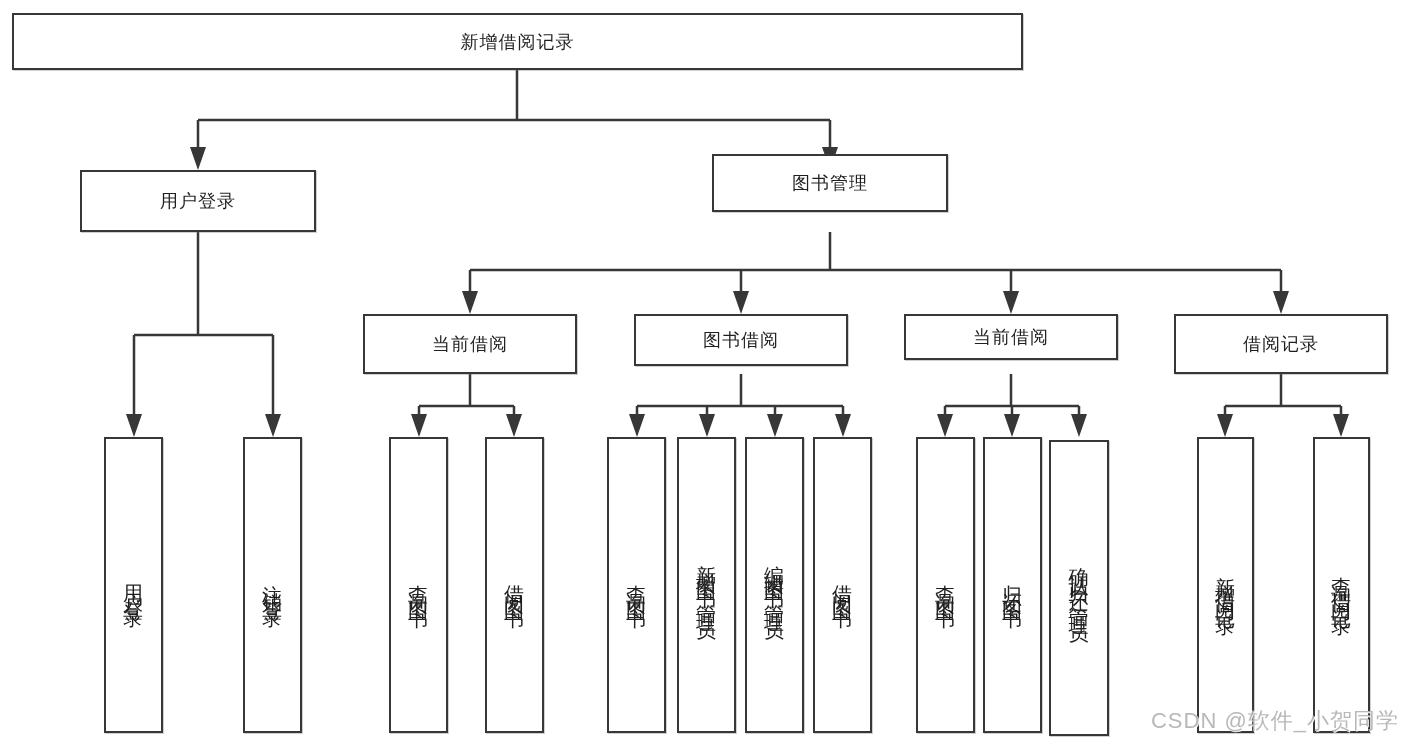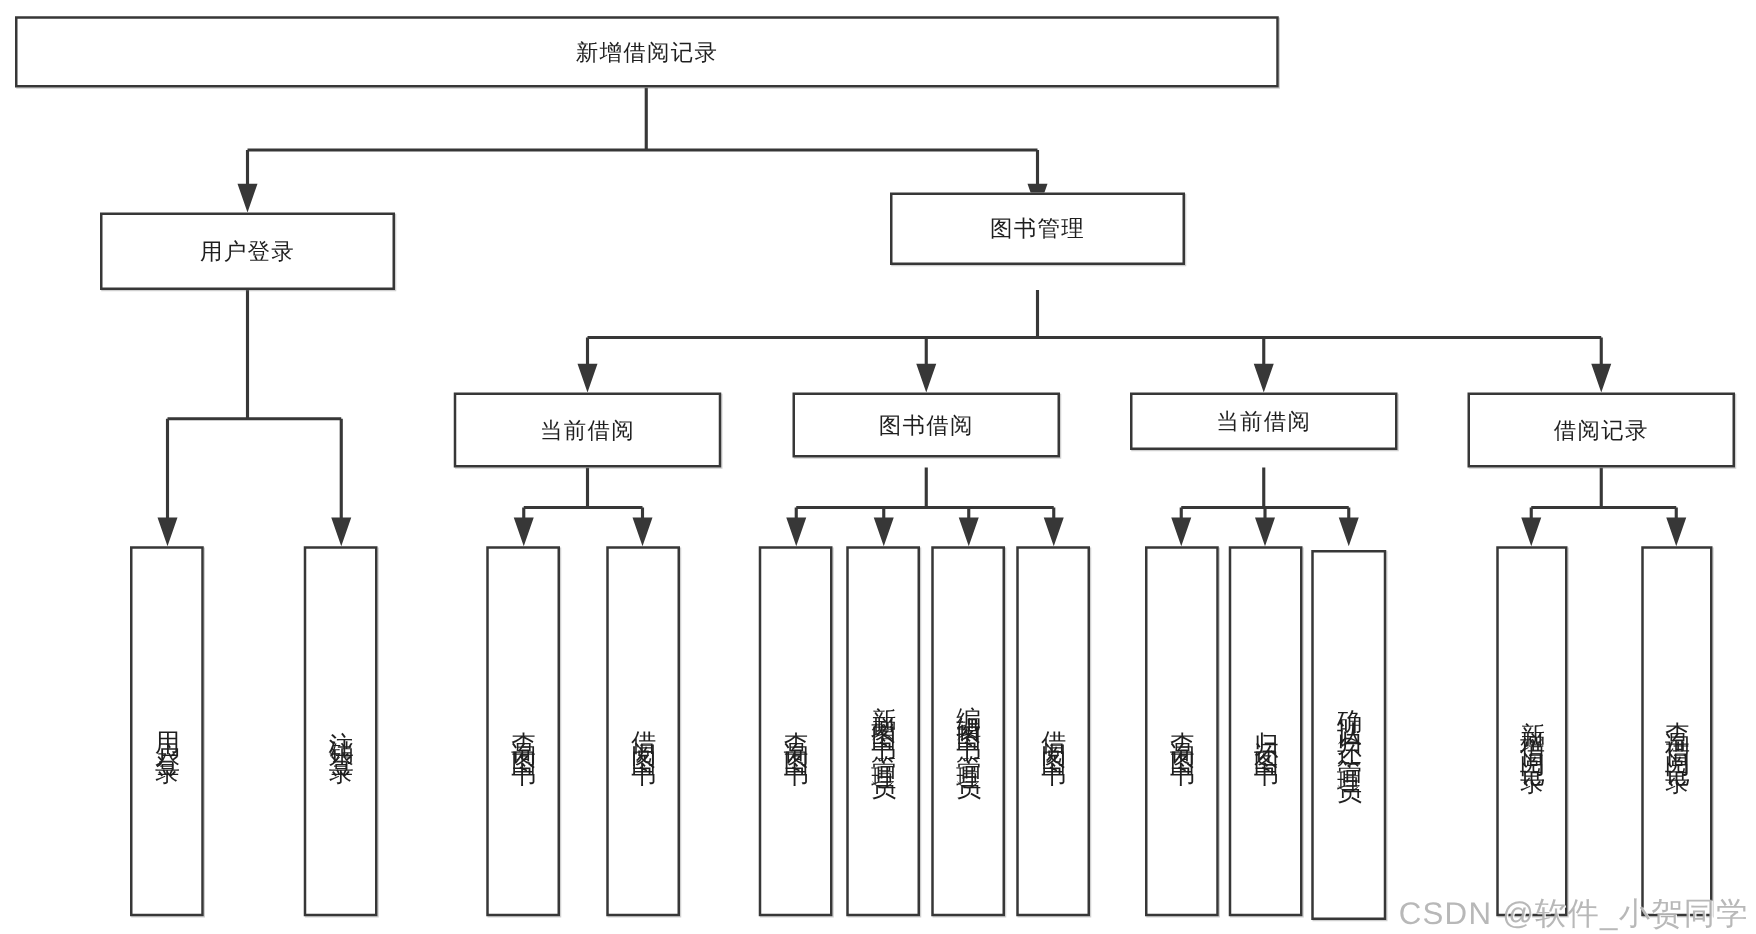--- a/index.html
+++ b/index.html
@@ -58,8 +58,8 @@
   .watermark {
     position: absolute;
     right: 6px;
-    bottom: 0;
-    font-size: 25px;
+    bottom: 11px;
+    font-size: 22px;
     color: rgba(178, 178, 178, 0.92);
     text-shadow: 1px 1px 0 rgba(255,255,255,0.9);
     letter-spacing: 1px;

